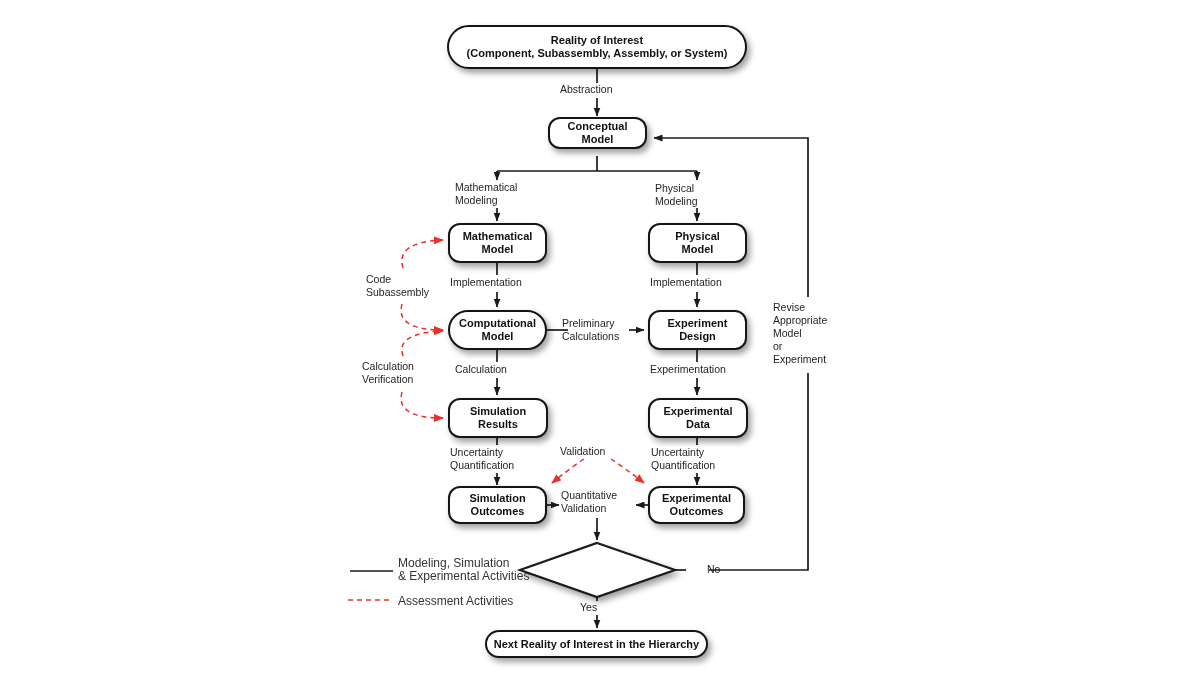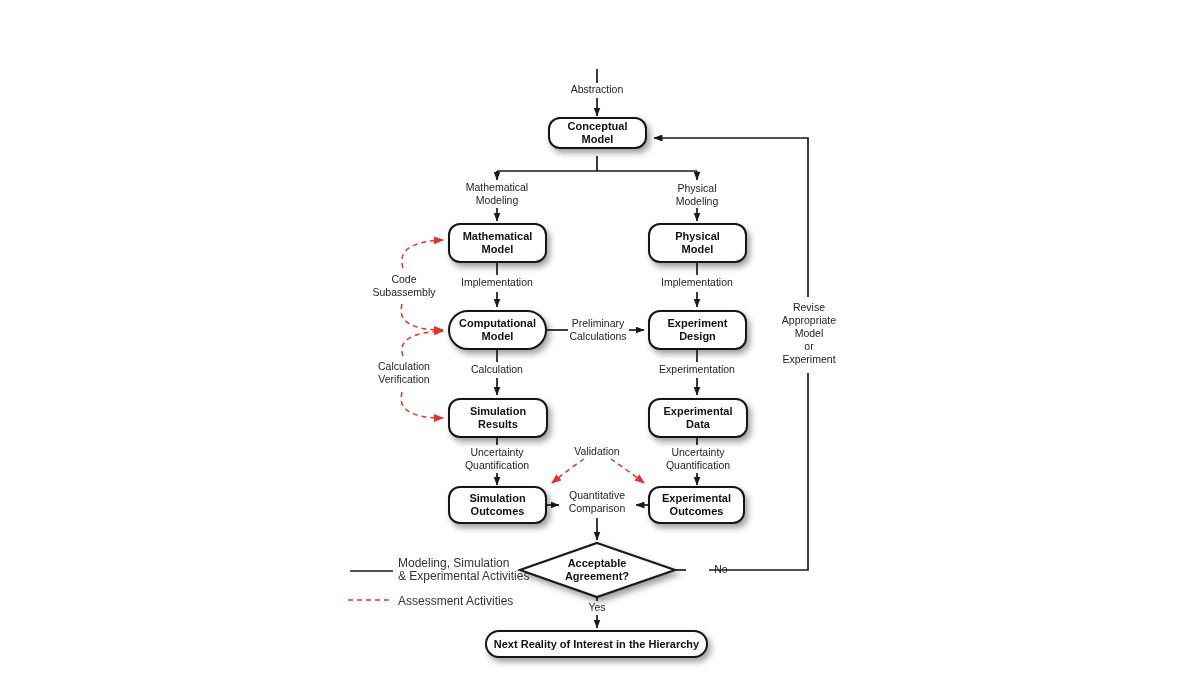--- a/index.html
+++ b/index.html
@@ -94,6 +94,8 @@
     </g>
   </svg>
 
+  <div class="node pill" style="left:447px;top:25px;width:300px;height:44px;">Reality of Interest
+(Component, Subassembly, Assembly, or System)</div>
 
   <div class="node rounded" style="left:548px;top:117px;width:99px;height:32px;">Conceptual
 Model</div>

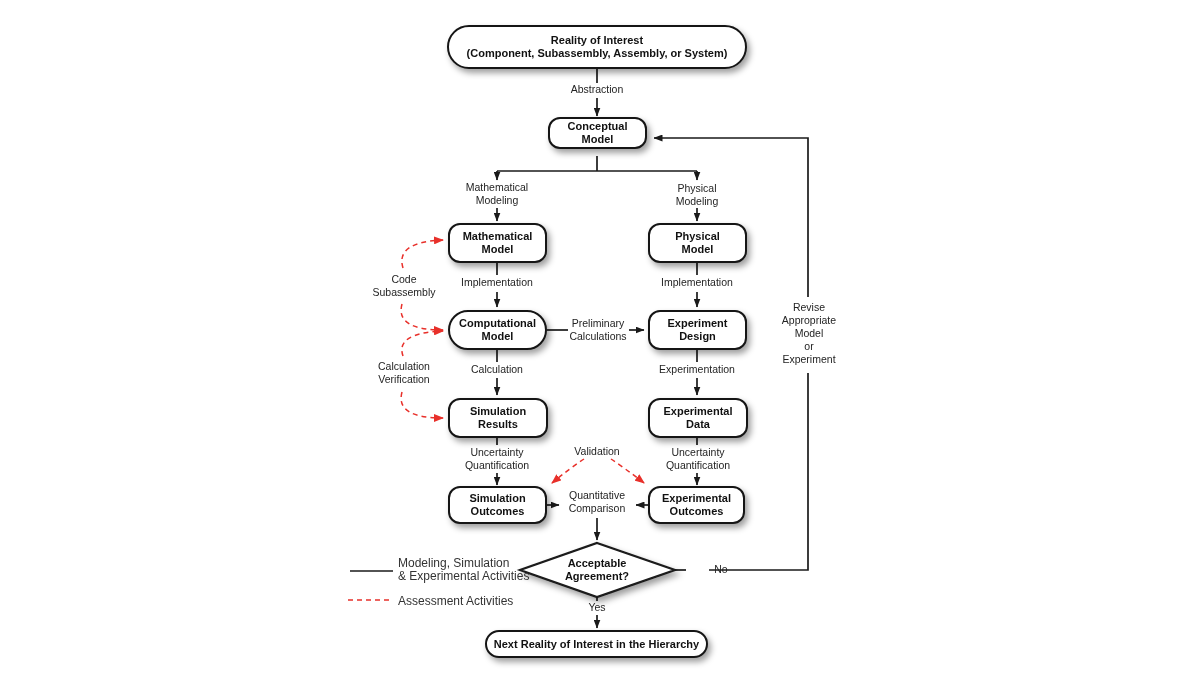--- a/index.html
+++ b/index.html
@@ -19,7 +19,7 @@
   .pill-sm{border-radius:14px;}
   .lbl{
     position:absolute;font-size:10.5px;line-height:13px;color:#242424;
-    text-align:center;white-space:pre-line;
+    text-align:left;white-space:pre-line;
   }
   .lbl-left{text-align:left;}
   .legend-lbl{font-size:12px;line-height:12.5px;color:#333;}

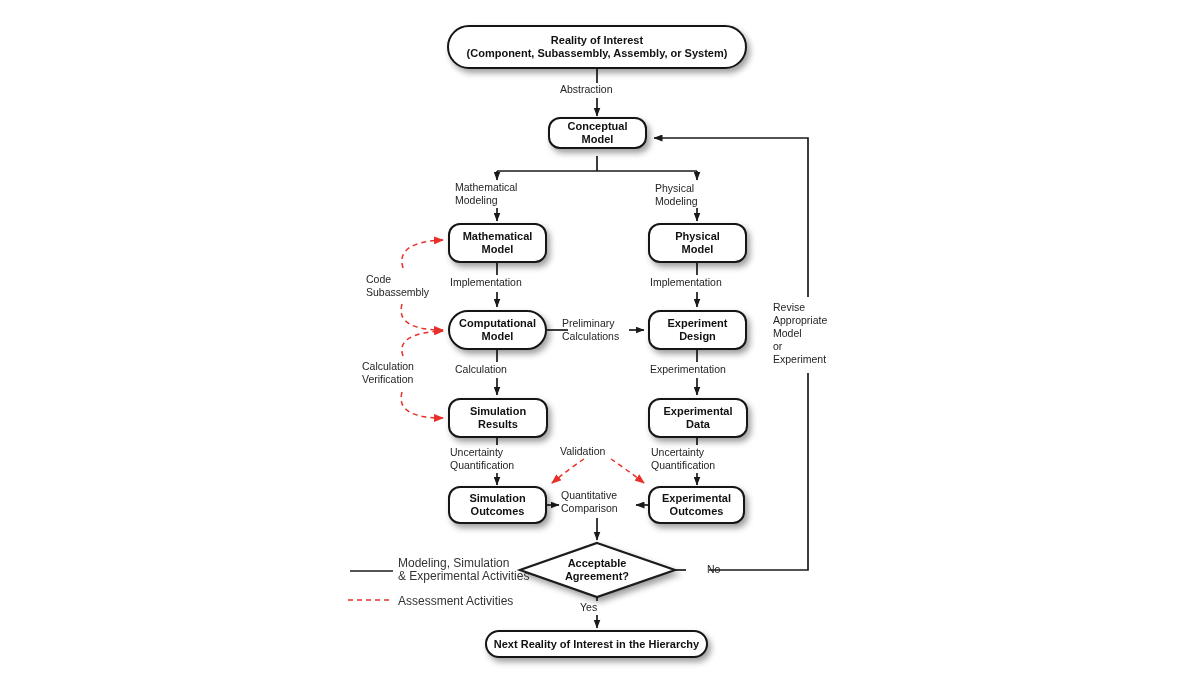--- a/index.html
+++ b/index.html
@@ -157,7 +157,7 @@
   <div class="lbl" style="left:560px;top:445px;width:74px;">Validation</div>
 
   <div class="lbl" style="left:561px;top:489px;width:72px;">Quantitative
-Comparison</div>
+Validation</div>
 
   <div class="lbl" style="left:366px;top:273px;width:76px;">Code
 Subassembly</div>

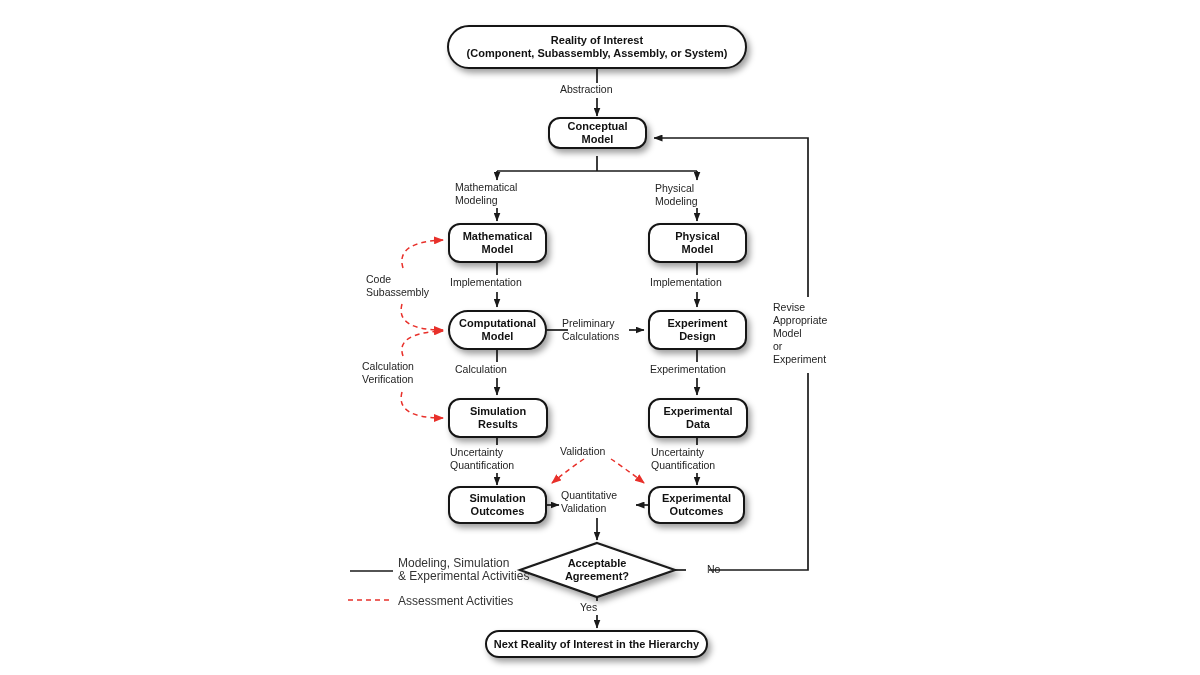--- a/index.html
+++ b/index.html
@@ -124,8 +124,6 @@
   <div class="node rounded" style="left:648px;top:486px;width:97px;height:38px;">Experimental
 Outcomes</div>
 
-  <div class="diamond-text" style="left:535px;top:547px;width:124px;height:46px;">Acceptable
-Agreement?</div>
 
   <div class="node pill-sm" style="left:485px;top:630px;width:223px;height:28px;">Next Reality of Interest in the Hierarchy</div>
 

